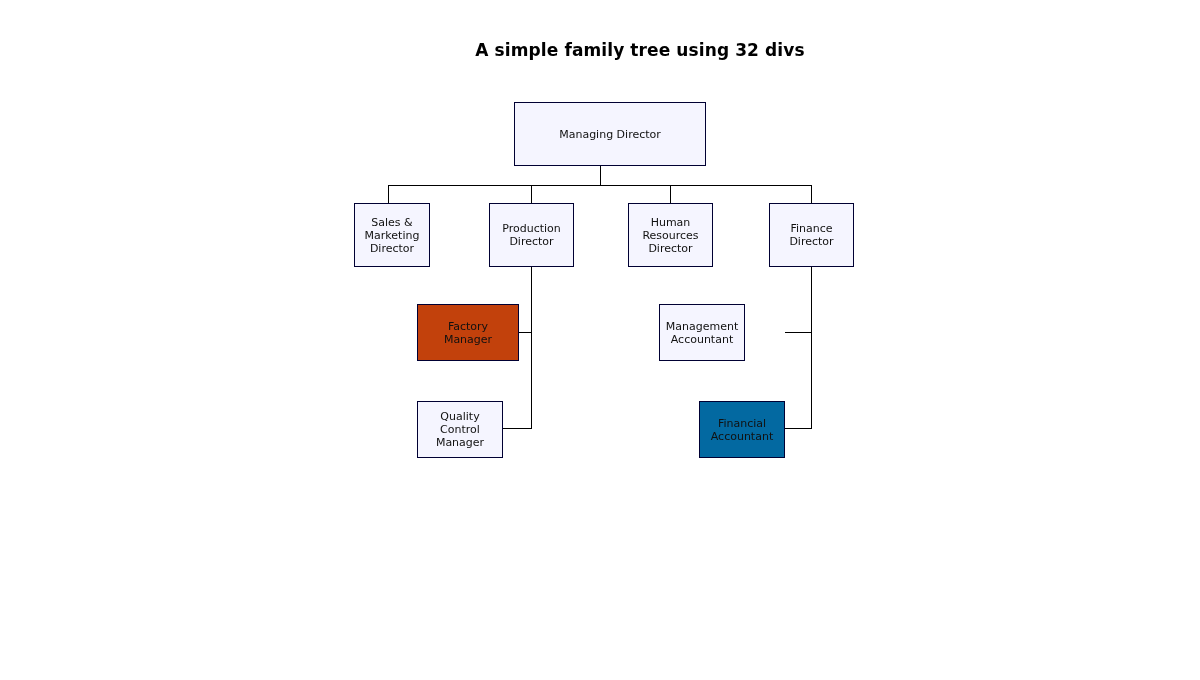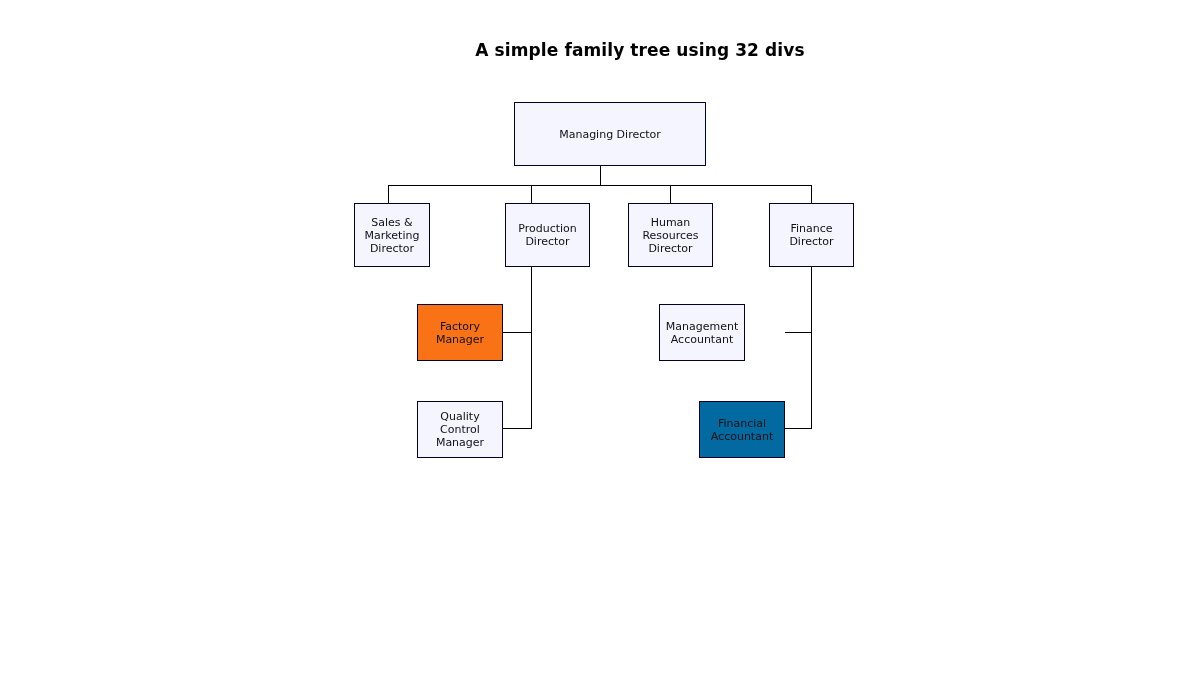--- a/index.html
+++ b/index.html
@@ -83,7 +83,7 @@
     <div class="node" style="left: 346px; top: 203px; width: 76px; height: 64px; background: rgb(245, 245, 255); border-color: rgb(0, 0, 51); color: rgb(17, 17, 17); margin-left: 8px;"><span>Sales &amp;
 Marketing
 Director</span></div>
-    <div class="node" style="left: 489px; top: 203px; width: 85px; height: 64px; background: rgb(245, 245, 255); border-color: rgb(0, 0, 51); color: rgb(17, 17, 17); margin-left: 16px;"><span>Production
+    <div class="node" style="left: 489px; top: 203px; width: 85px; height: 64px; background: rgb(245, 245, 255); border-color: rgb(0, 0, 51); color: rgb(17, 17, 17);"><span>Production
 Director</span></div>
     <div class="node" style="left: 628px; top: 203px; width: 85px; height: 64px; background: rgb(245, 245, 255); border-color: rgb(0, 0, 51); color: rgb(17, 17, 17);"><span>Human
 Resources

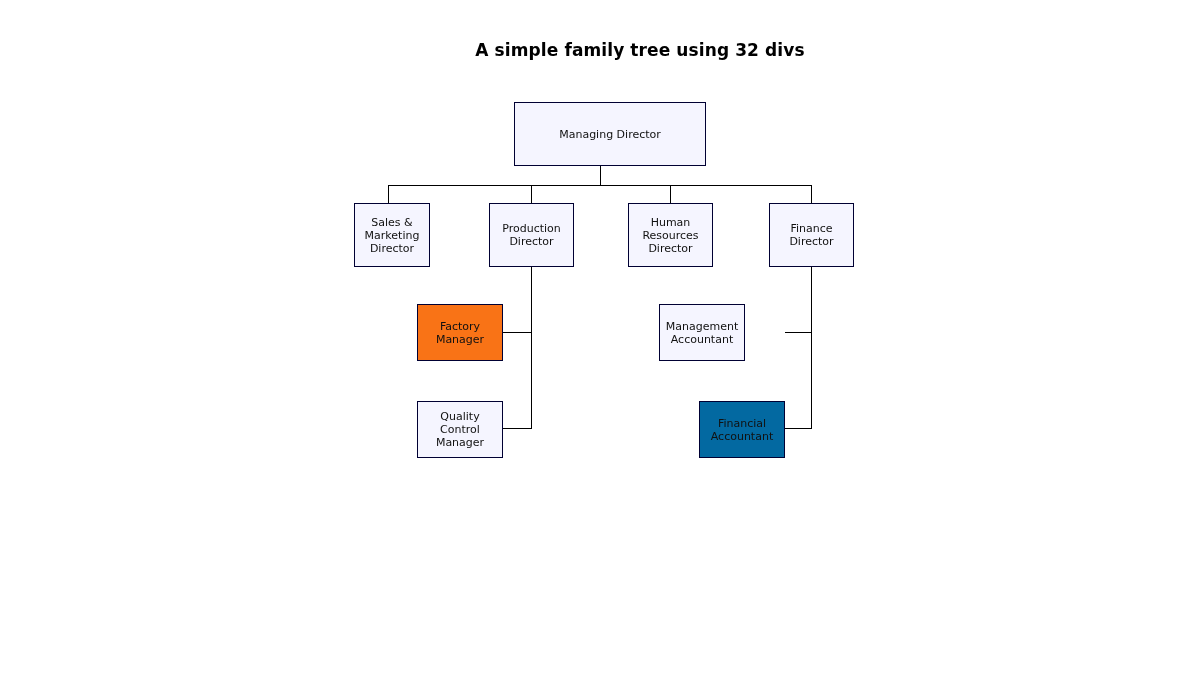--- a/index.html
+++ b/index.html
@@ -90,7 +90,7 @@
 Director</span></div>
     <div class="node" style="left: 769px; top: 203px; width: 85px; height: 64px; background: rgb(245, 245, 255); border-color: rgb(0, 0, 51); color: rgb(17, 17, 17);"><span>Finance
 Director</span></div>
-    <div class="node" style="left: 417px; top: 304px; width: 86px; height: 57px; background: #f97316; border-color: rgb(0, 0, 51); color: rgb(17, 17, 17);"><span>Factory
+    <div class="node" style="left: 417px; top: 304px; width: 102px; height: 57px; background: #c2410c; border-color: rgb(0, 0, 51); color: rgb(17, 17, 17);"><span>Factory
 Manager</span></div>
     <div class="node" style="left: 417px; top: 401px; width: 86px; height: 57px; background: rgb(245, 245, 255); border-color: rgb(0, 0, 51); color: rgb(17, 17, 17); align-items: center;"><span>Quality
 Control

